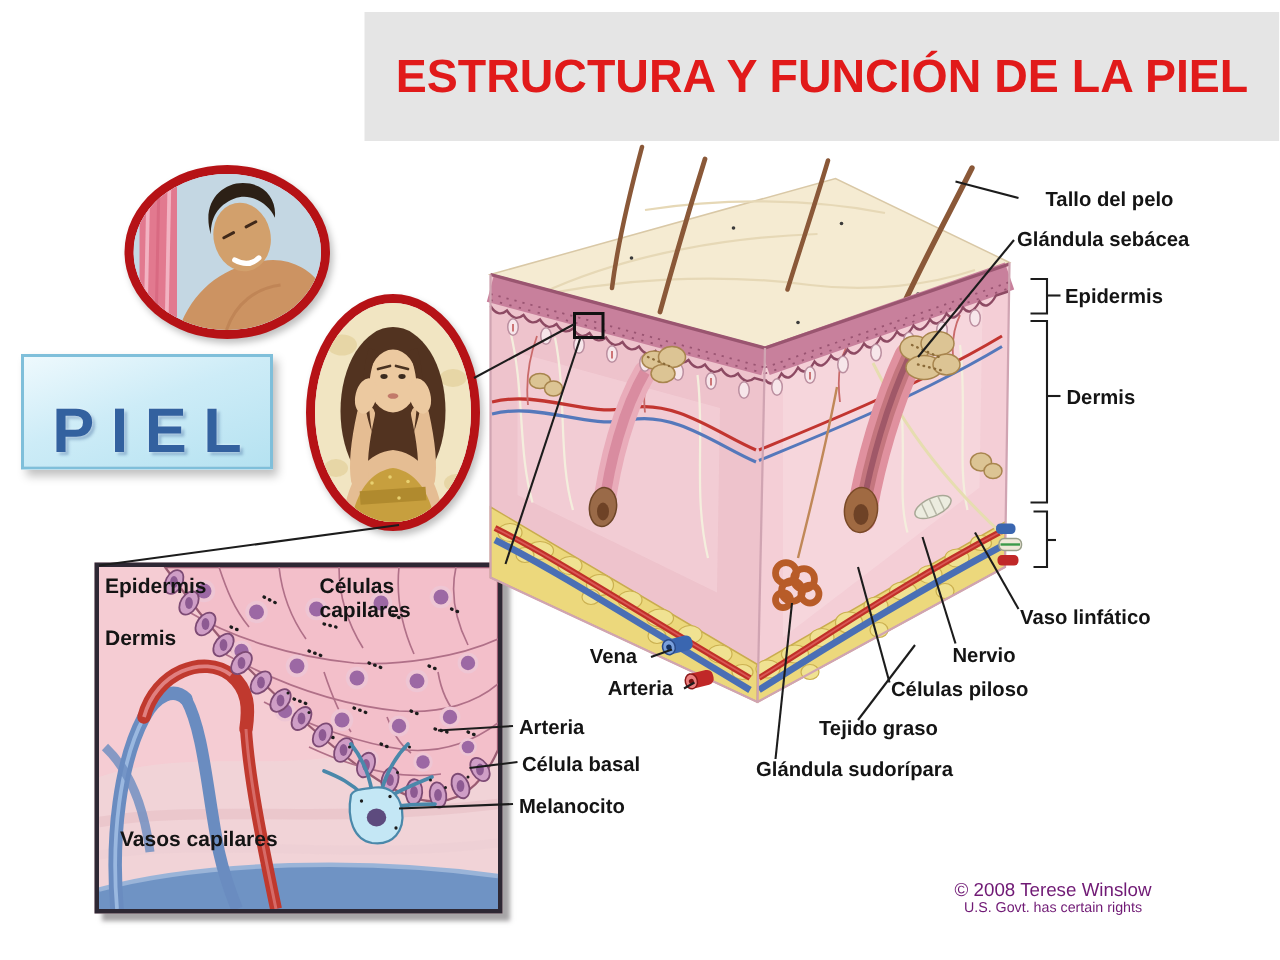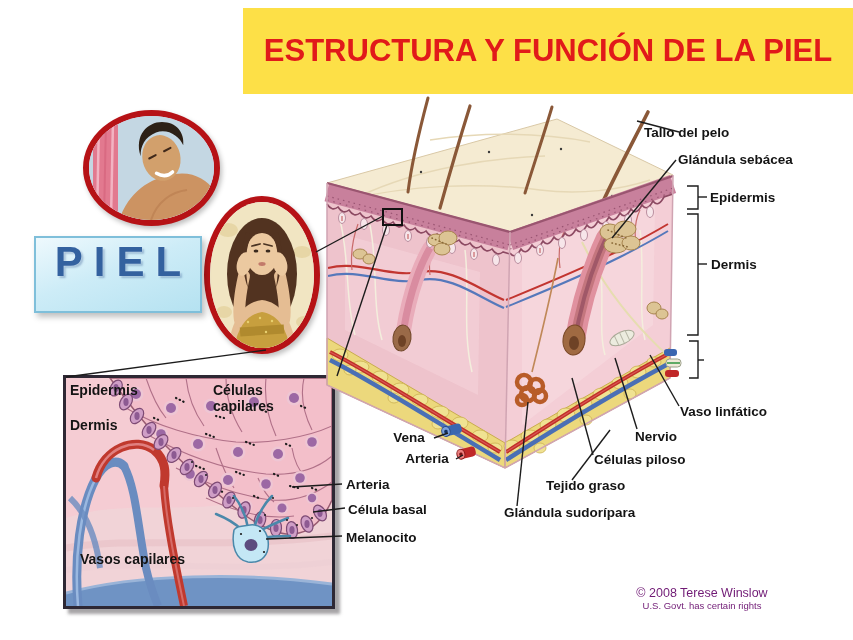--- a/index.html
+++ b/index.html
@@ -5,7 +5,7 @@
   html,body{margin:0;padding:0;background:#ffffff;}
   .slide{position:relative;width:853px;height:640px;background:#ffffff;overflow:hidden;
          font-family:"Liberation Sans", sans-serif;}
-  .banner{position:absolute;left:243px;top:8px;width:610px;height:86px;background:#fde047;
+  .banner{position:absolute;left:243px;top:8px;width:610px;height:86px;background:#e5e5e5;
           display:flex;align-items:center;justify-content:center;z-index:1;}
   .banner h1{margin:0;font-size:31px;font-weight:bold;color:#E11A1A;letter-spacing:0px;white-space:nowrap;}
   .oval{position:absolute;border:6px solid #B61216;border-radius:50%;overflow:hidden;z-index:2;

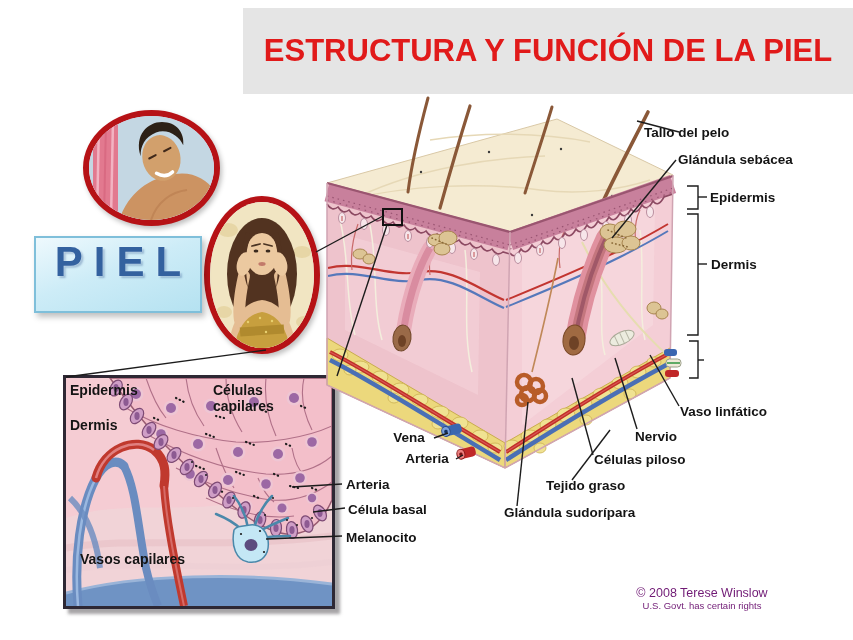--- a/index.html
+++ b/index.html
@@ -491,7 +491,7 @@
     </g>
   </svg>
 
-  <div class="lbl" style="left:644px;top:125px">Tallo del pelo</div>
+  <div class="lbl" style="left:697px;top:125px">Tallo del pelo</div>
   <div class="lbl" style="left:678px;top:152px">Glándula sebácea</div>
   <div class="lbl" style="left:710px;top:190px">Epidermis</div>
   <div class="lbl" style="left:711px;top:257px">Dermis</div>

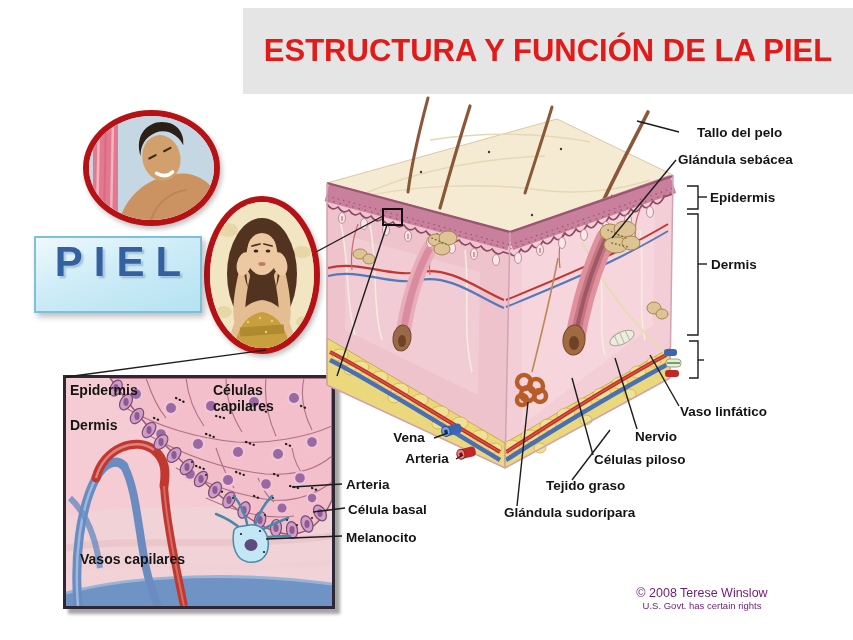--- a/index.html
+++ b/index.html
@@ -13,9 +13,9 @@
   .oval svg{display:block;}
   .man{left:83px;top:110px;width:125px;height:104px;}
   .woman{left:204px;top:196px;width:104px;height:146px;}
-  .pielbox{position:absolute;left:34px;top:236px;width:164px;height:73px;border:2px solid #7FBFDA;
+  .pielbox{position:absolute;left:14px;top:236px;width:164px;height:73px;border:2px solid #7FBFDA;
            background:linear-gradient(160deg,#eef9fd 0%,#cdecf7 45%,#b5e2f1 100%);
-           display:flex;align-items:flex-start;justify-content:center;z-index:2;
+           display:flex;align-items:flex-end;justify-content:center;z-index:2;
            box-shadow:3px 4px 6px rgba(0,0,0,.25);}
   .pielbox span{font-size:42px;font-weight:bold;color:#33619F;letter-spacing:11px;padding-left:11px;
            text-shadow:0 0 2px #e4f2fb, 2px 2px 2px rgba(40,80,140,.35);}

